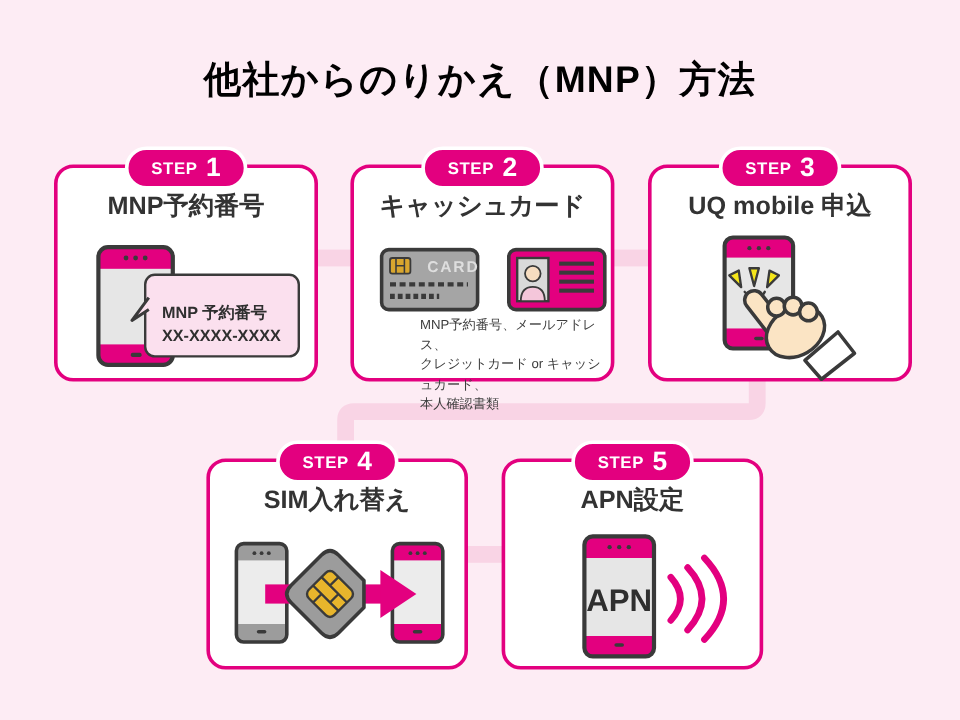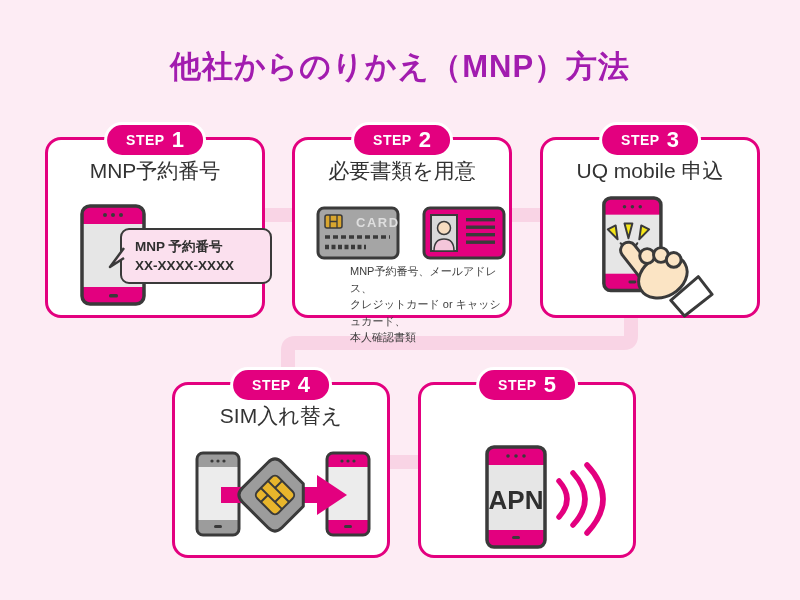--- a/index.html
+++ b/index.html
@@ -11,7 +11,7 @@
   svg text{font-family:"Liberation Sans","DejaVu Sans",sans-serif;}
   .title{
     position:absolute;top:46px;left:0;width:800px;text-align:center;
-    font-size:31px;font-weight:800;color:#a21caf;letter-spacing:1px;z-index:3;
+    font-size:31px;font-weight:800;color:#000000;letter-spacing:1px;z-index:3;
   }
   .connector{position:absolute;background:#f9d4e5;z-index:1;}
   .conn-svg{position:absolute;left:0;top:0;z-index:1;pointer-events:none;}

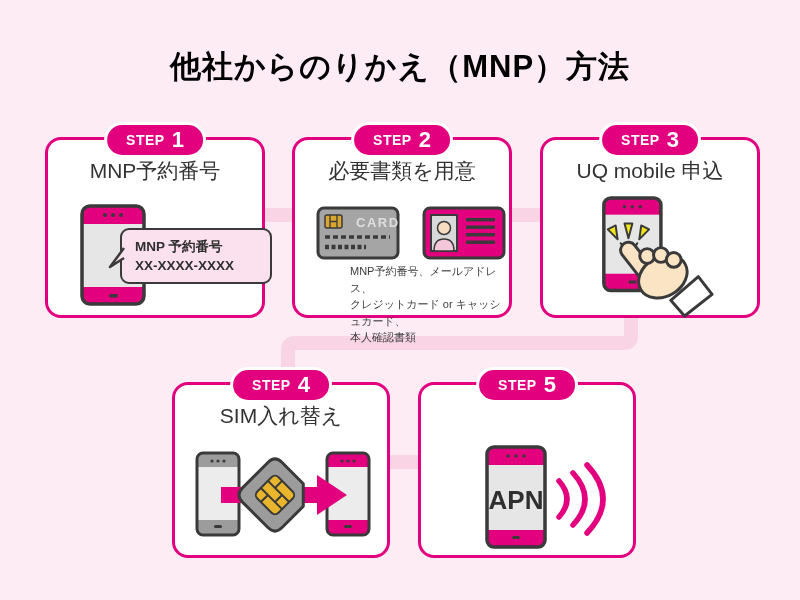--- a/index.html
+++ b/index.html
@@ -33,7 +33,7 @@
   .badge-step{font-size:14px;font-weight:bold;letter-spacing:.5px;}
   .badge-num{font-size:22px;font-weight:bold;}
   .card-title{
-    text-align:center;margin:17px 4px 0;font-size:21px;font-weight:400;color:#333;
+    text-align:center;margin:17px 4px 0;font-size:21px;font-weight:700;color:#333;
     white-space:nowrap;
   }
   .illu{position:absolute;}

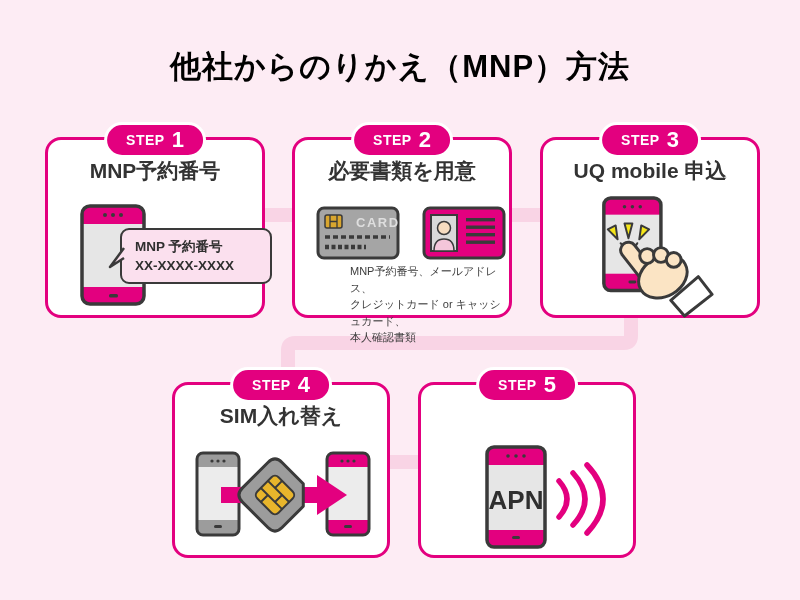--- a/index.html
+++ b/index.html
@@ -100,7 +100,7 @@
     <span class="badge-step">STEP</span>
     <span class="badge-num">2</span>
   </div>
-  <h2 class="card-title">必要書類を用意</h2>
+  <h2 class="card-title">キャッシュカード</h2>
   <div class="docs-row">
     <svg width="84" height="54" viewBox="0 0 84 54">
       <rect x="2" y="2" width="80" height="50" rx="6" fill="#a5a5a5" stroke="#3a3a3a" stroke-width="3"></rect>

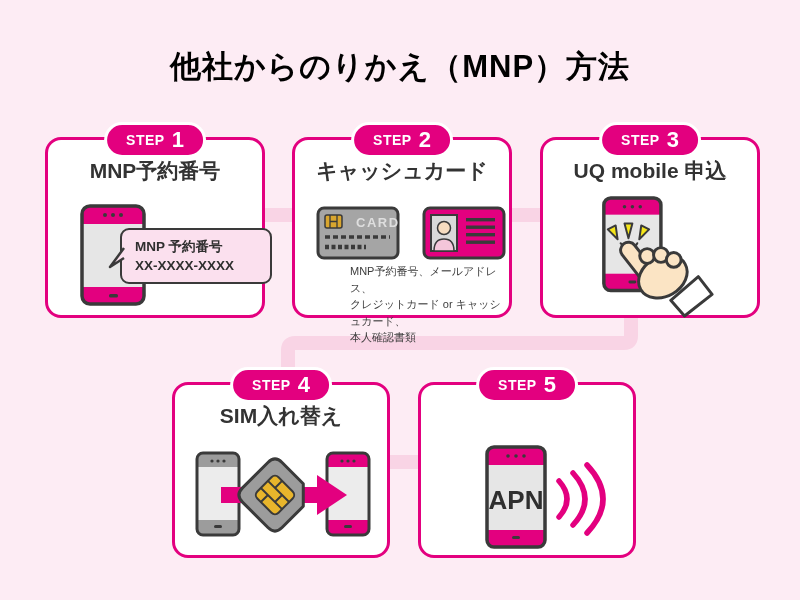--- a/index.html
+++ b/index.html
@@ -38,9 +38,9 @@
   }
   .illu{position:absolute;}
   .bubble{
-    position:absolute;left:72px;top:88px;width:152px;box-sizing:border-box;
+    position:absolute;left:72px;top:88px;width:130px;box-sizing:border-box;
     background:#fbe0ee;border:2.5px solid #3a3a3a;border-radius:9px;
-    padding:8px 6px 6px 13px;font-weight:bold;font-size:13.5px;color:#2f2f2f;
+    padding:22px 6px 6px 13px;font-weight:bold;font-size:13.5px;color:#2f2f2f;
     line-height:1.4;white-space:nowrap;
   }
   .bubble-tail{position:absolute;left:-14px;top:16px;}

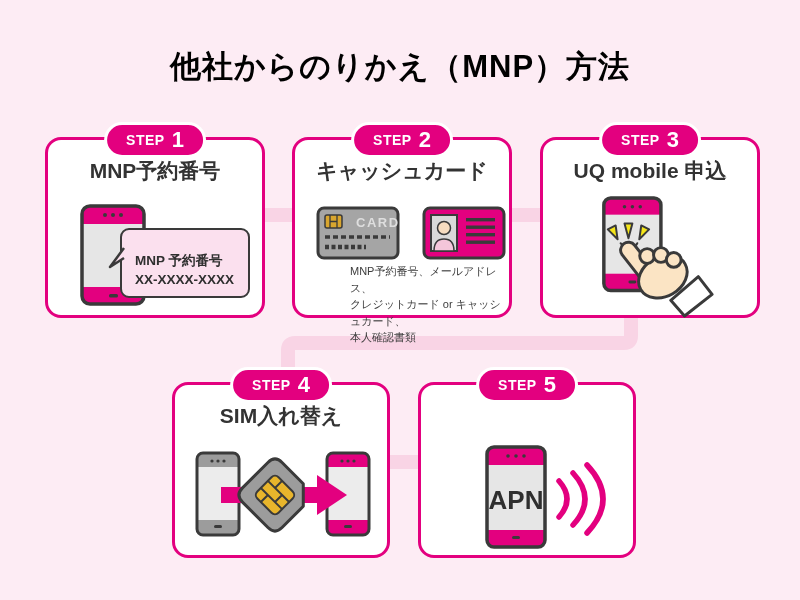--- a/index.html
+++ b/index.html
@@ -215,6 +215,7 @@
     <span class="badge-step">STEP</span>
     <span class="badge-num">5</span>
   </div>
+  <h2 class="card-title">APN設定</h2>
   <svg class="illu" style="left:58px;top:58px;" width="150" height="112" viewBox="0 0 150 112">
     <defs>
         <clipPath id="pcE">

